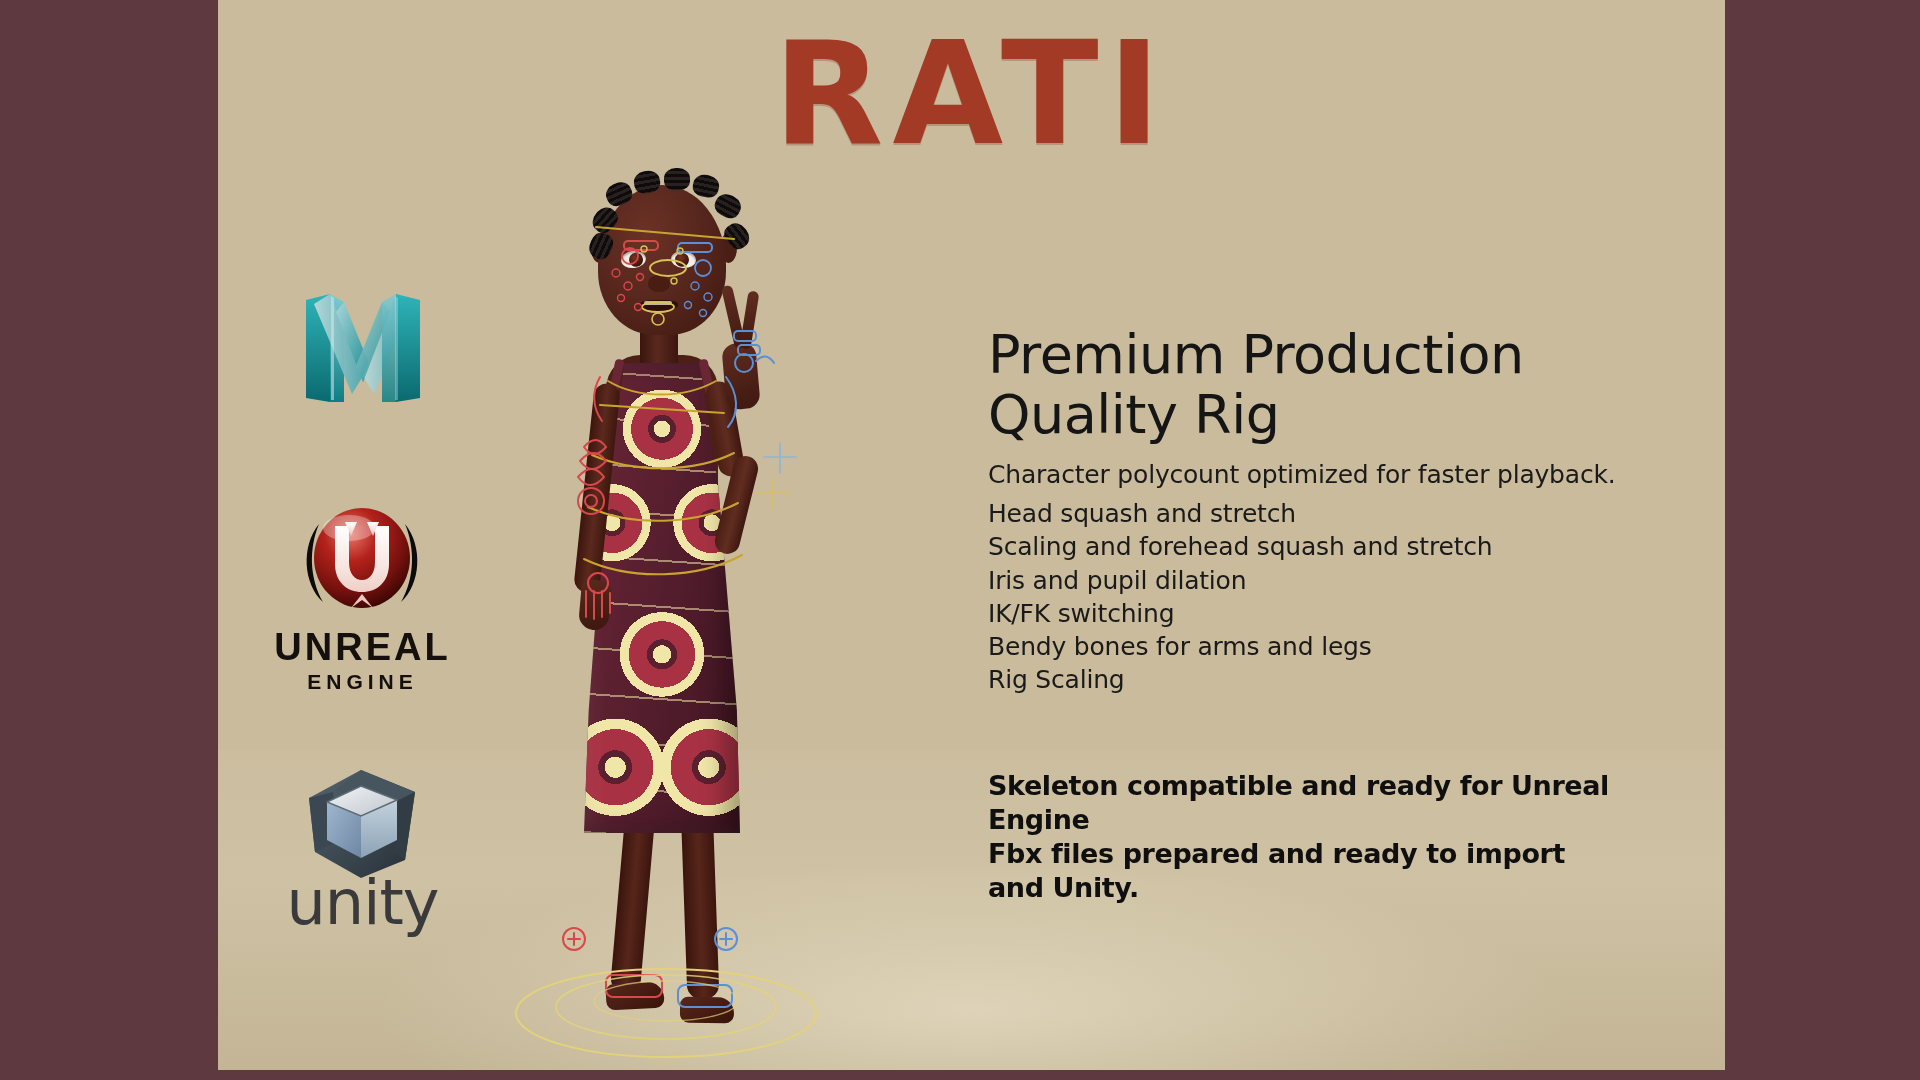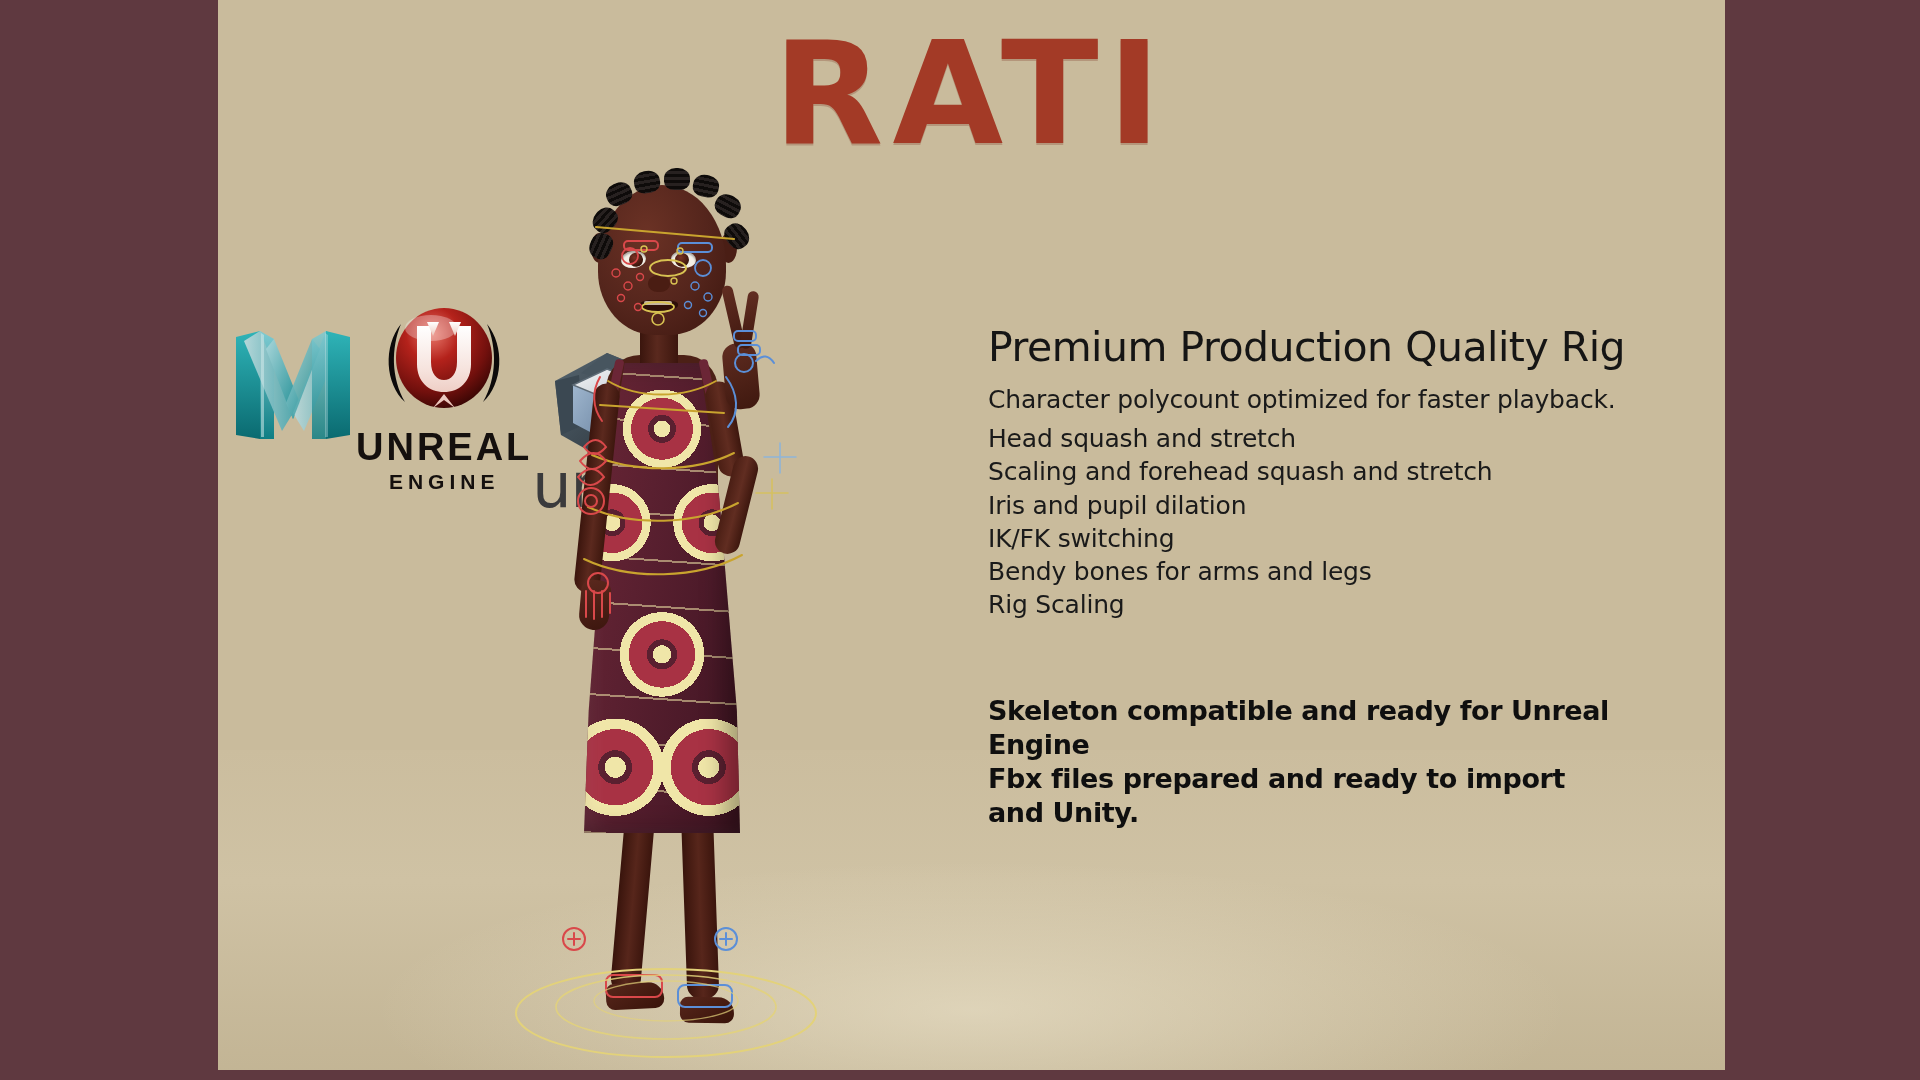--- a/index.html
+++ b/index.html
@@ -80,7 +80,7 @@
   }
   #headline {
     font-family:"DejaVu Sans", sans-serif;
-    font-size:41px; color:#151515; line-height:1.12;
+    font-size:54px; color:#151515; line-height:1.12;
     letter-spacing:-.5px;
     margin-bottom:12px;
   }

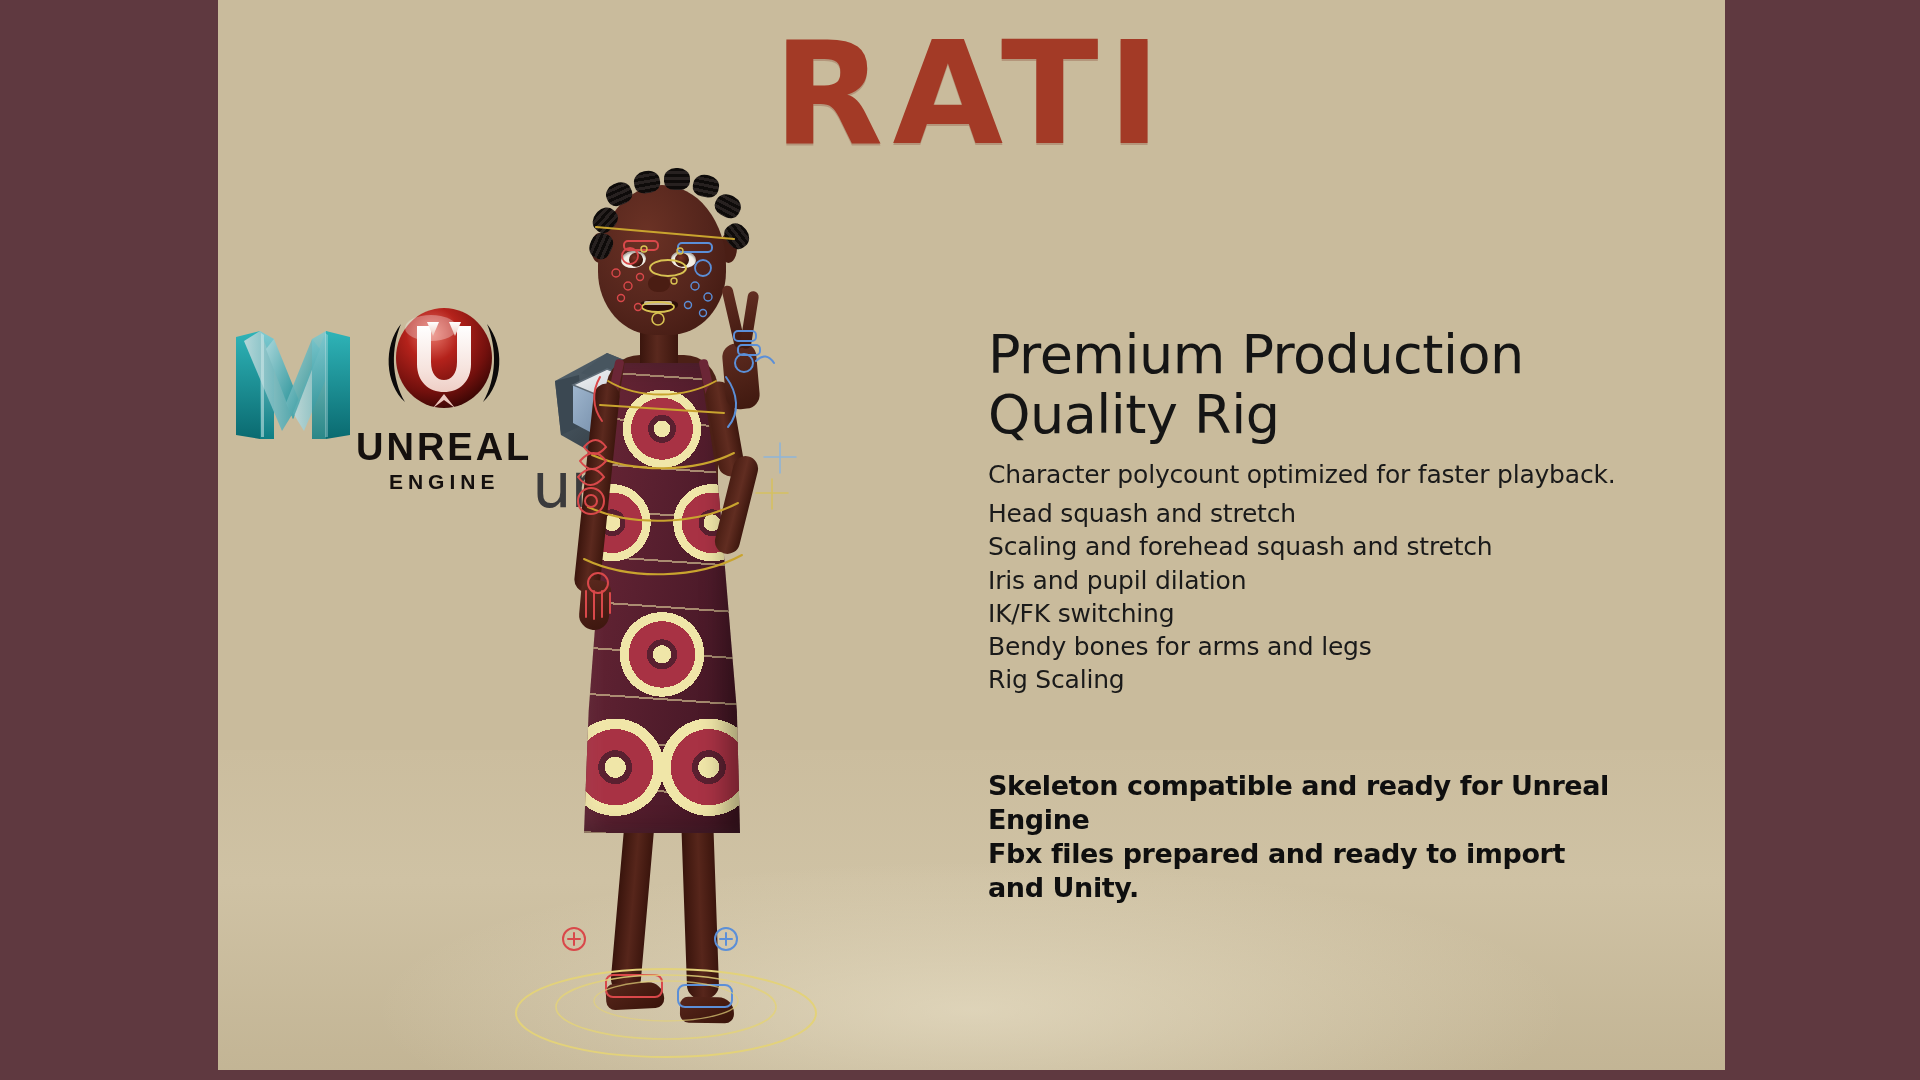--- a/index.html
+++ b/index.html
@@ -50,9 +50,9 @@
 
   
   #logo-col {
-    position:absolute; left:12px; top:300px;
+    position:absolute; left:12px; top:290px;
     width:265px;
-    display:flex; flex-direction:row; align-items:center;
+    display:flex; flex-direction:column; align-items:center;
   }
   .logo-block { display:flex; flex-direction:column; align-items:center; }
 

